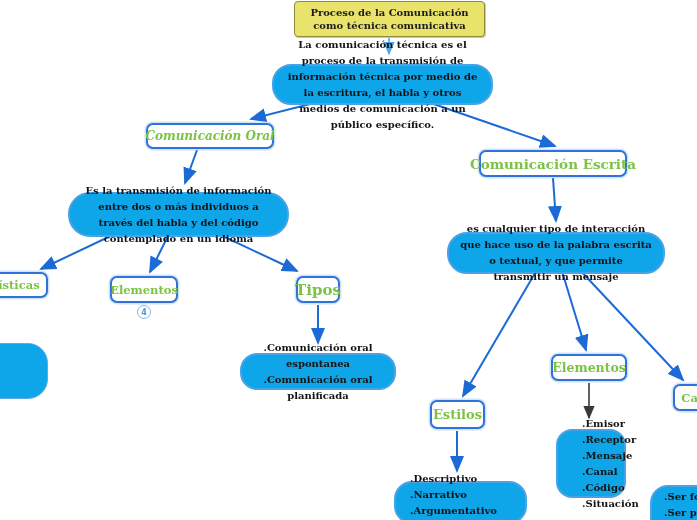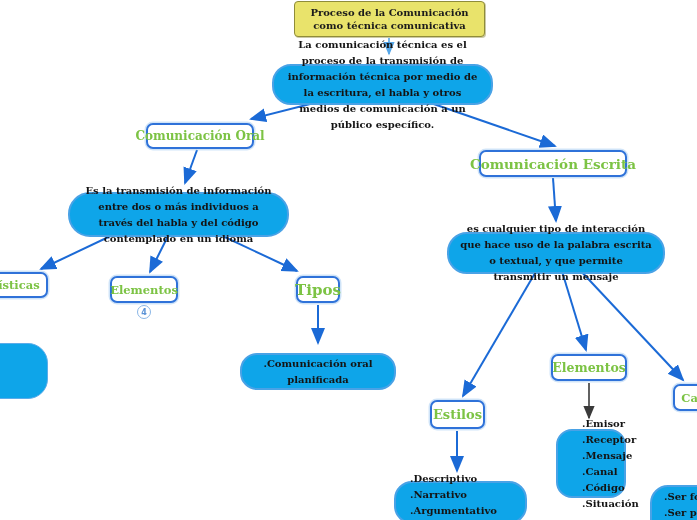--- a/index.html
+++ b/index.html
@@ -78,7 +78,7 @@
 
   <div class="bubble" style="left:272px; top:58px; width:221px; height:41px; border-radius:19px;">La comunicación técnica es el proceso de la transmisión de información técnica por medio de la escritura, el habla y otros medios de comunicación a un público específico.</div>
 
-  <div class="topic" style="left:146px; top:123px; width:108px; height:26px; font-size:12px;">Comunicación Oral</div>
+  <div class="topic" style="left:146px; top:123px; width:128px; height:26px; font-size:12px;font-style:italic;">Comunicación Oral</div>
 
   <div class="bubble" style="left:68px; top:186px; width:221px; height:45px;">Es la transmisión de información entre dos o más individuos a través del habla y del código contemplado en un idioma</div>
 

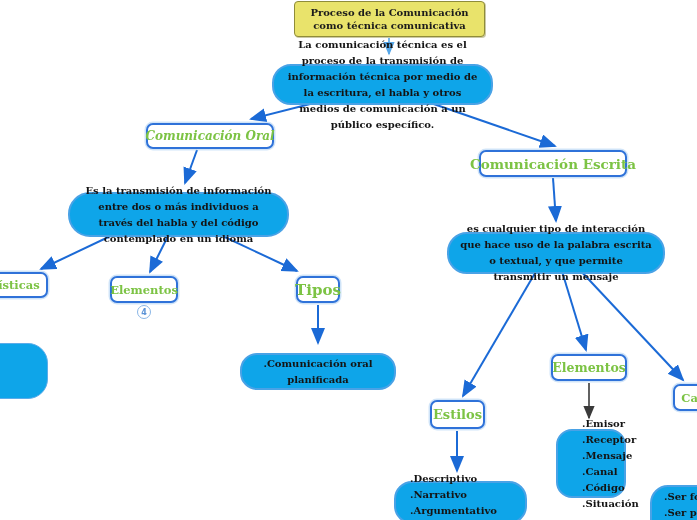--- a/index.html
+++ b/index.html
@@ -92,6 +92,7 @@
   <div class="bubble thin" style="left:-60px; top:337px; width:108px; height:56px; border-radius:20px;"></div>
 
   <div class="bubble" style="left:240px; top:347px; width:156px; height:37px; border-radius:17px;">
+    <span class="line">.Comunicación oral espontanea</span>
     <span class="line">.Comunicación oral planificada</span>
   </div>
 

